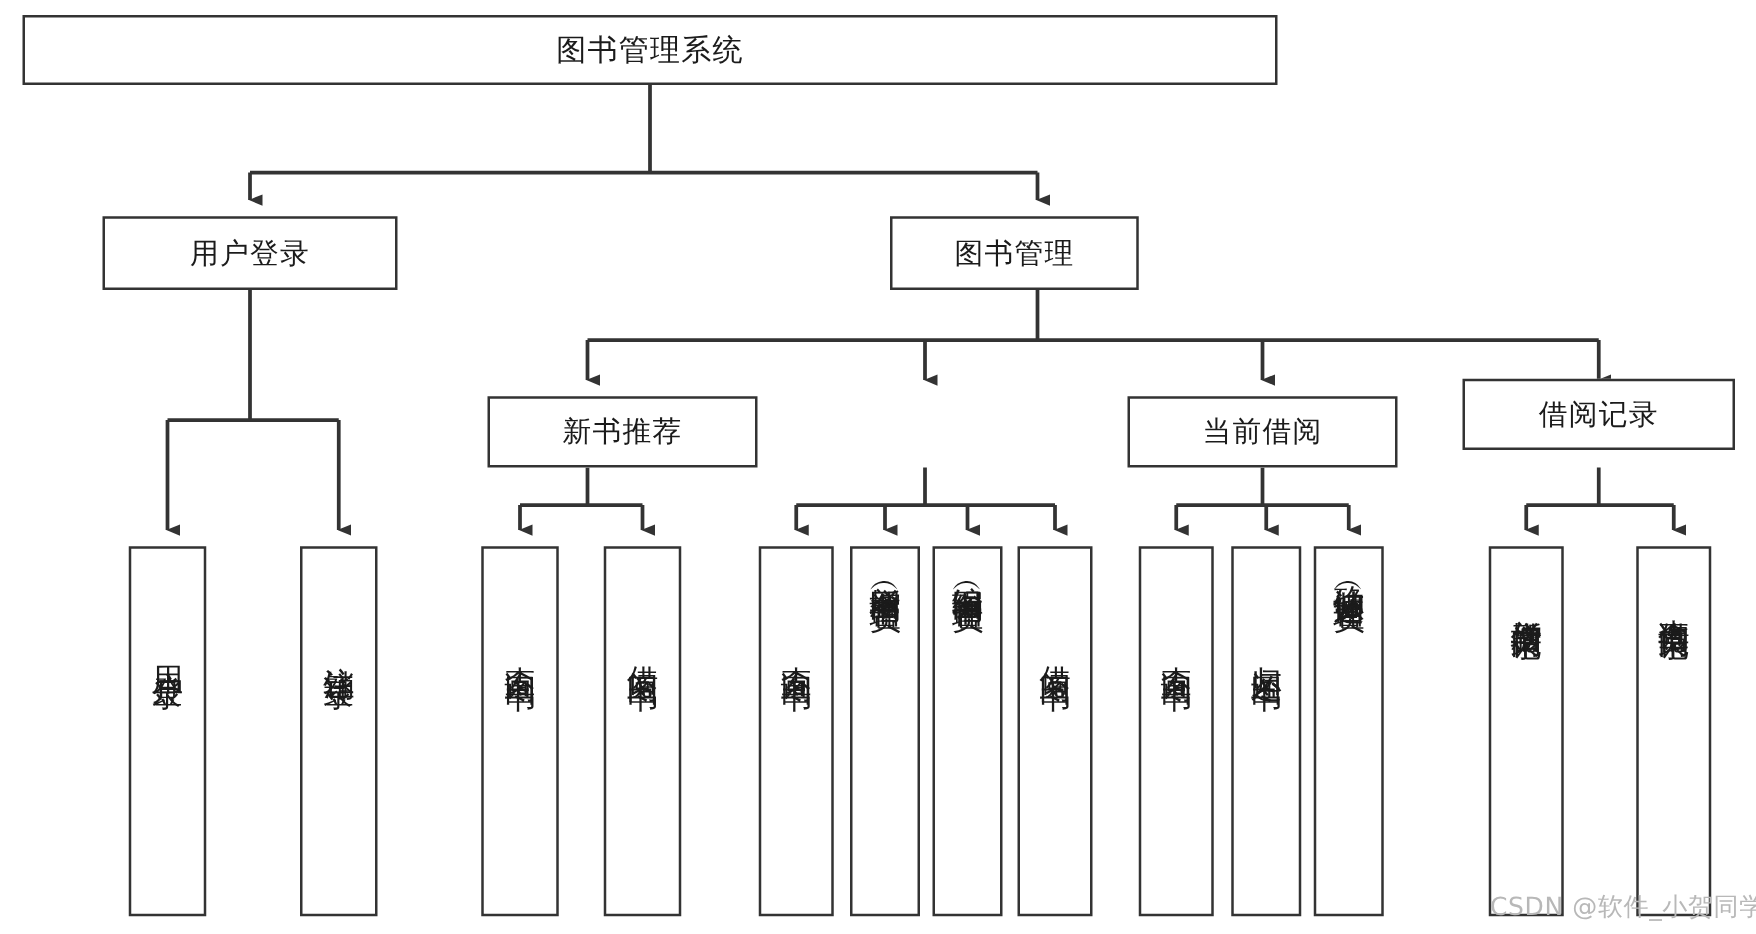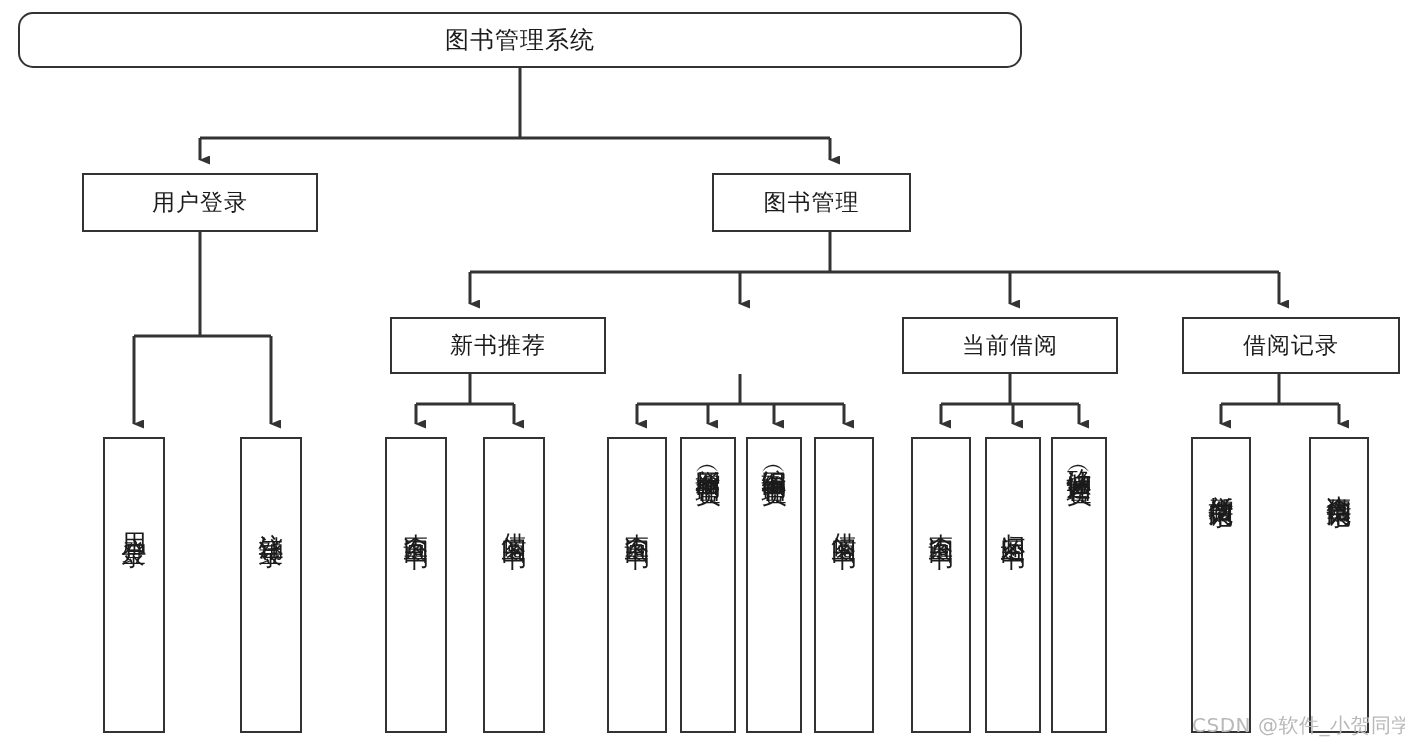--- a/index.html
+++ b/index.html
@@ -40,7 +40,6 @@
   }
   .node-box.root {
     font-size: 24px;
-    border-radius: 15px;
   }
   .node-box.vert {
     align-items: flex-start;

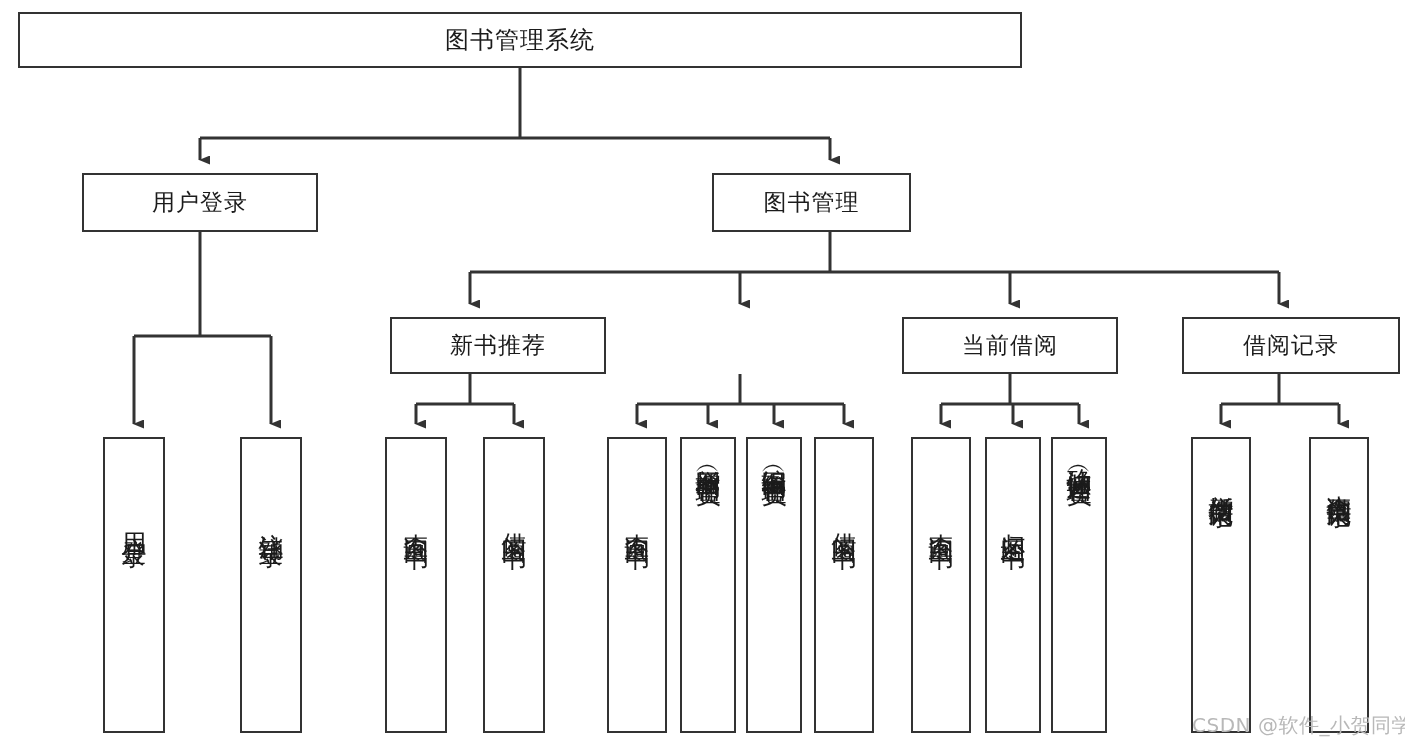--- a/index.html
+++ b/index.html
@@ -141,7 +141,7 @@
   <div class="node-box horiz" style="left:902px; top:317px; width:216px; height:57px;">
     <span>当前借阅</span>
   </div>
-  <div class="node-box horiz" style="left:1170px; top:317px; width:218px; height:57px;margin-left:12px;">
+  <div class="node-box horiz" style="left:1170px; top:303px; width:218px; height:57px;">
     <span>借阅记录</span>
   </div>
 

